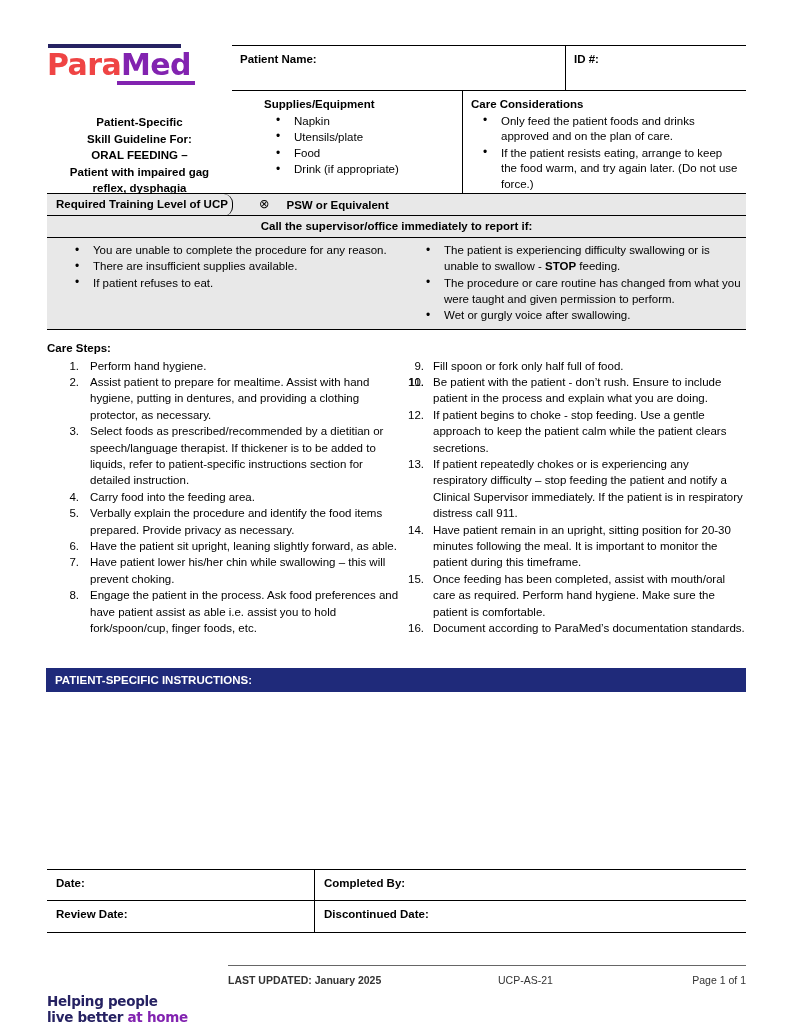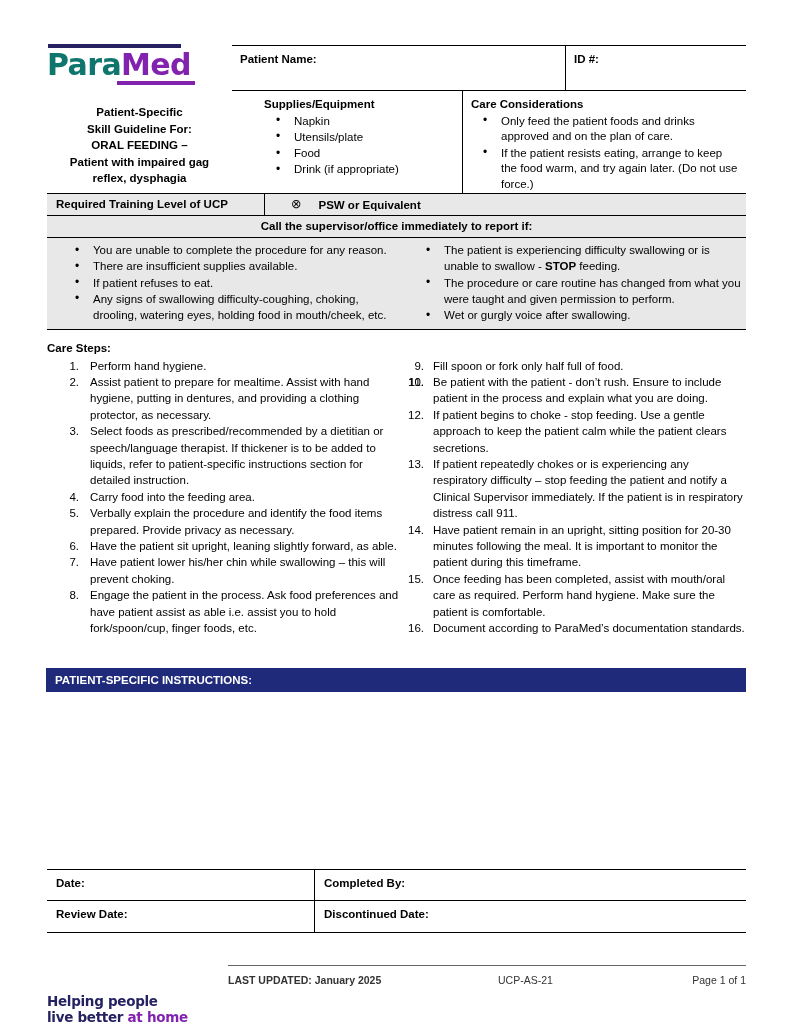--- a/index.html
+++ b/index.html
@@ -42,7 +42,7 @@
     margin-top: 2px;
     white-space: nowrap;
   }
-  .logo-para { color: #0f766e; }
+  .logo-para { color: #ef4444; }
   .logo-med  { color: #8223b0; }
   .logo-bar-bottom {
     height: 4px;

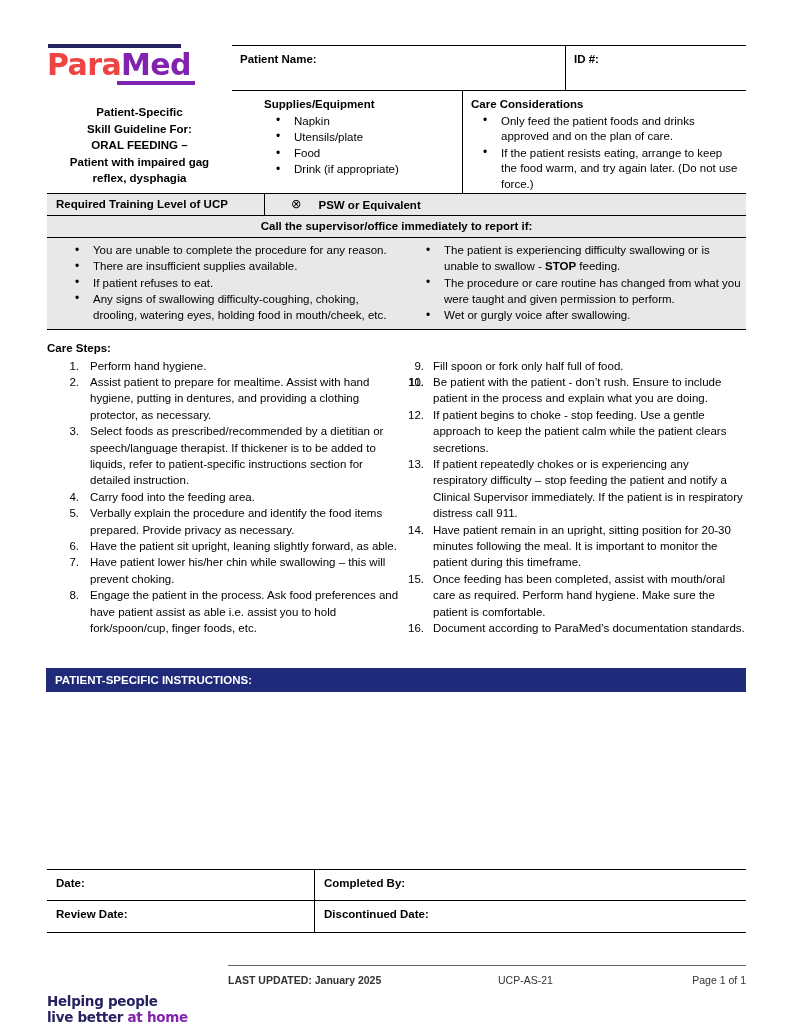--- a/index.html
+++ b/index.html
@@ -56,7 +56,7 @@
   .title-block {
     position: absolute;
     left: 47px;
-    top: 104px;
+    top: 114px;
     width: 185px;
     text-align: center;
     font-size: 11.5px;

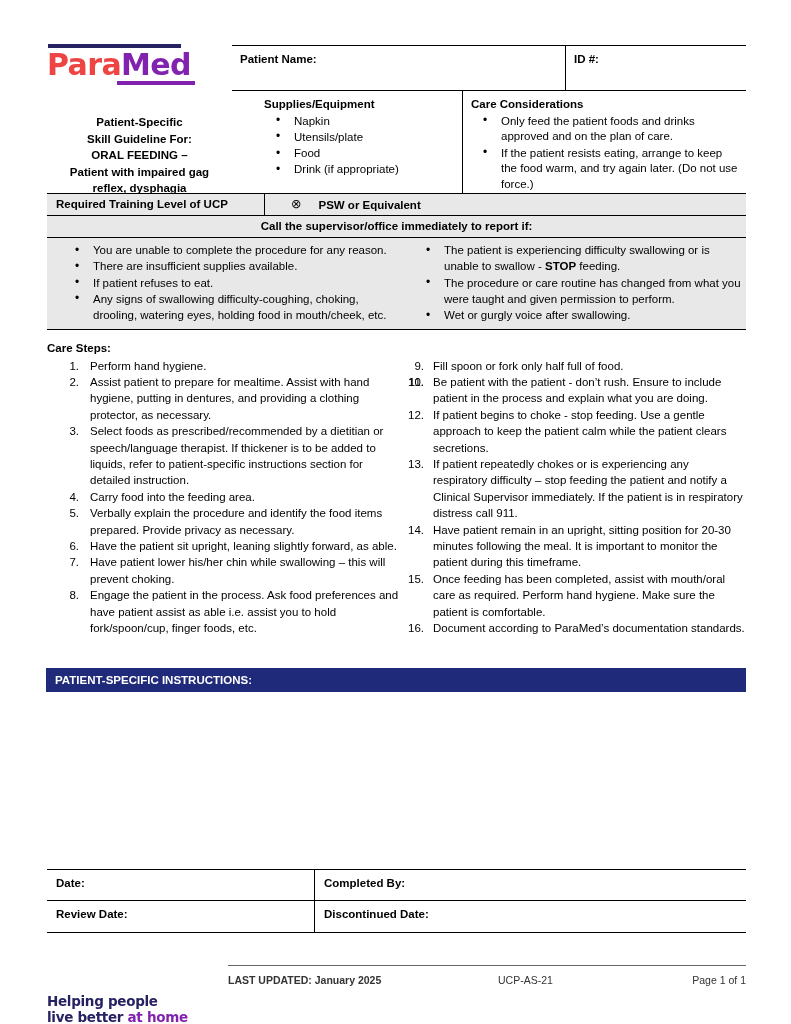--- a/index.html
+++ b/index.html
@@ -157,7 +157,7 @@
     align-items: center;
   }
   .training-label {
-    width: 218px;
+    width: 186px;
     box-sizing: border-box;
     padding-left: 9px;
     border-right: 1.1px solid #000;
@@ -165,6 +165,7 @@
     font-weight: bold;
     height: 22px;
     line-height: 21px;
+    border-radius: 9px;
   }
   .training-value {
     flex: 1;

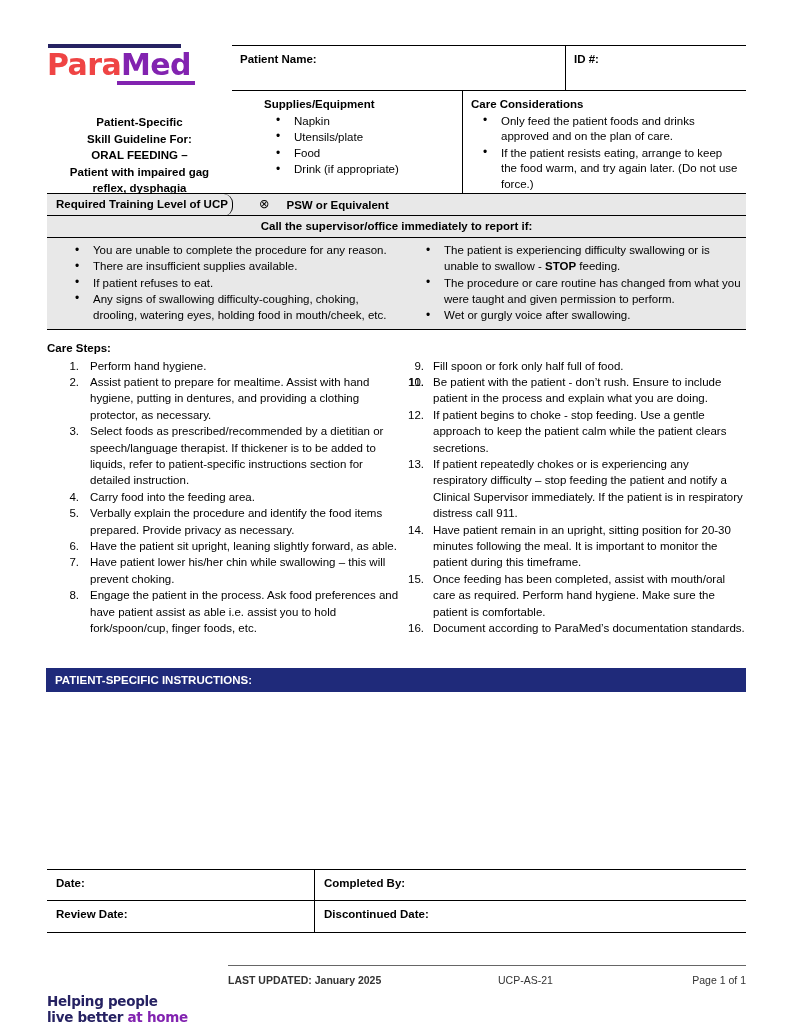--- a/index.html
+++ b/index.html
@@ -424,7 +424,6 @@
           <li>You are unable to complete the procedure for any reason.</li>
           <li>There are insufficient supplies available.</li>
           <li>If patient refuses to eat.</li>
-          <li>Any signs of swallowing difficulty-coughing, choking, drooling, watering eyes, holding food in mouth/cheek, etc.</li>
         </ul>
       </div>
       <div class="report-col-right">

